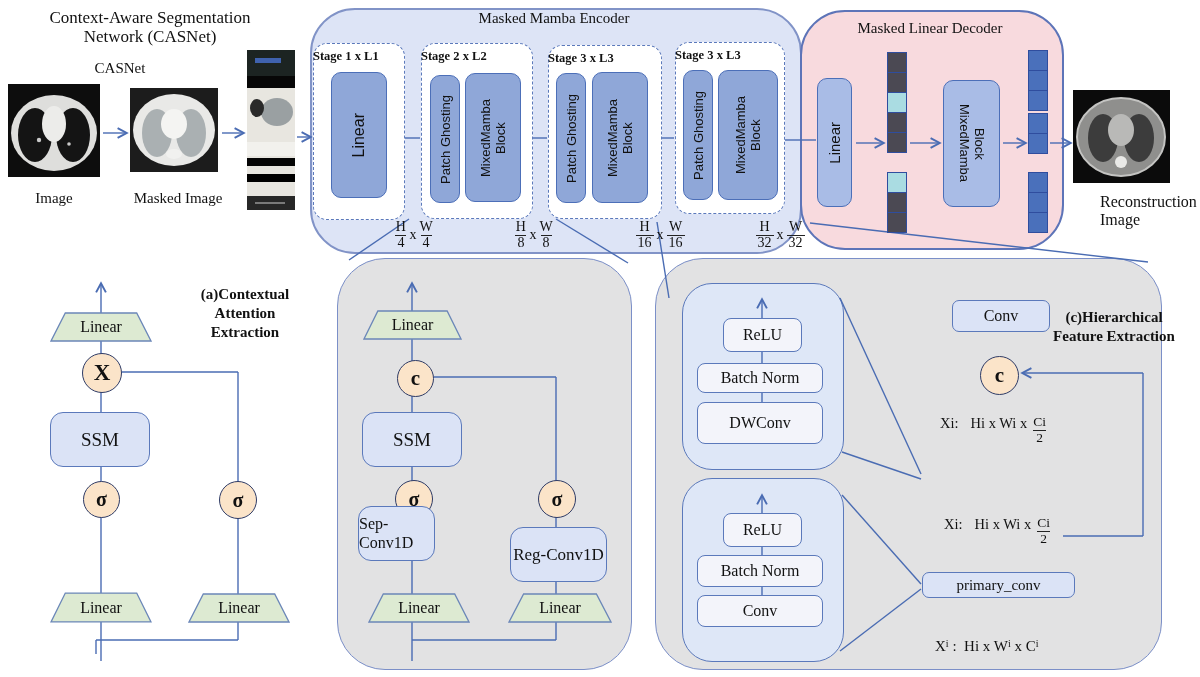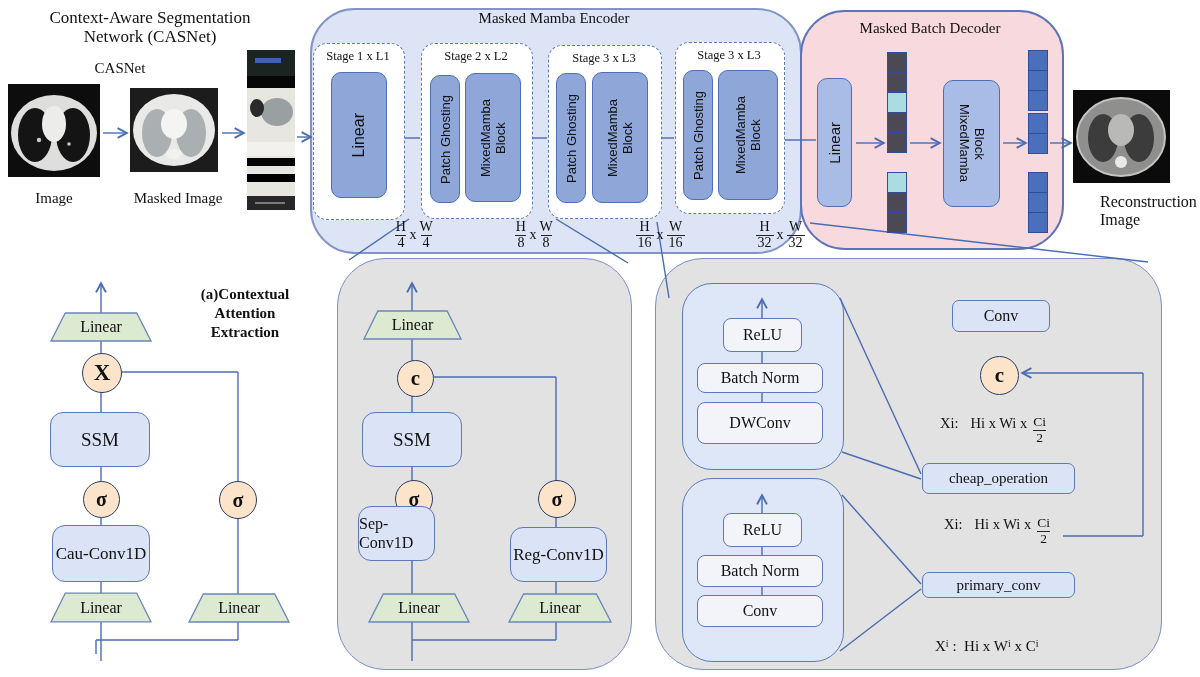--- a/index.html
+++ b/index.html
@@ -229,7 +229,7 @@
       </span>
   </div>
 
-  <div class="abs" style="left:800px;top:20px;width:260px;text-align:center;font-size:15px">Masked Batch Decoder</div>
+  <div class="abs" style="left:800px;top:20px;width:260px;text-align:center;font-size:15px">Masked Linear Decoder</div>
   <div class="blk dec-blk" style="left:817px;top:78px;width:35px;height:129px">
     <span class="vccw" style="font-size:15px">Linear</span>
   </div>

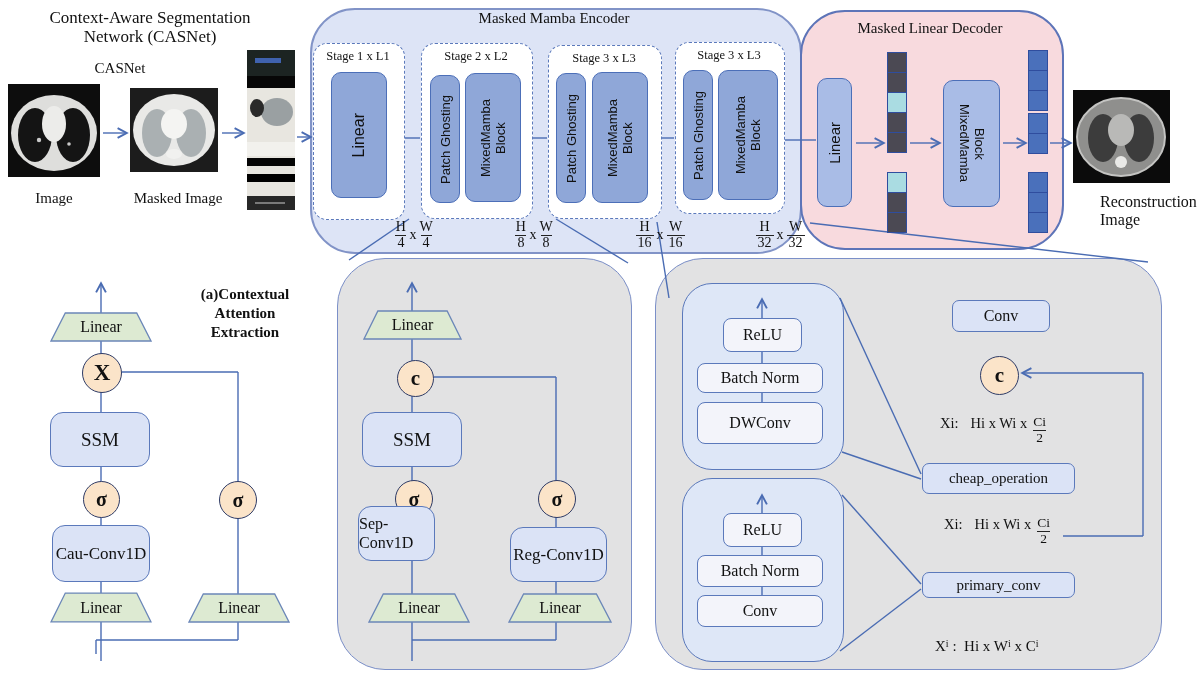--- a/index.html
+++ b/index.html
@@ -27,7 +27,7 @@
   .trap svg{position:absolute;inset:0;width:100%;height:100%}
   .trap .lbl{position:relative;font-size:16px}
   .caption{position:absolute;font-weight:700;font-size:15px;text-align:center;line-height:19px}
-  .stage-label{position:absolute;font-weight:400;font-size:12.5px;text-align:center}
+  .stage-label{position:absolute;font-weight:700;font-size:12.5px;text-align:left}
   .size-label{position:absolute;display:flex;align-items:center;justify-content:center;font-size:14px}
   .frac{display:inline-flex;flex-direction:column;align-items:center;line-height:1.05}
   .frac .den{border-top:1.2px solid #222;padding:0 2px}

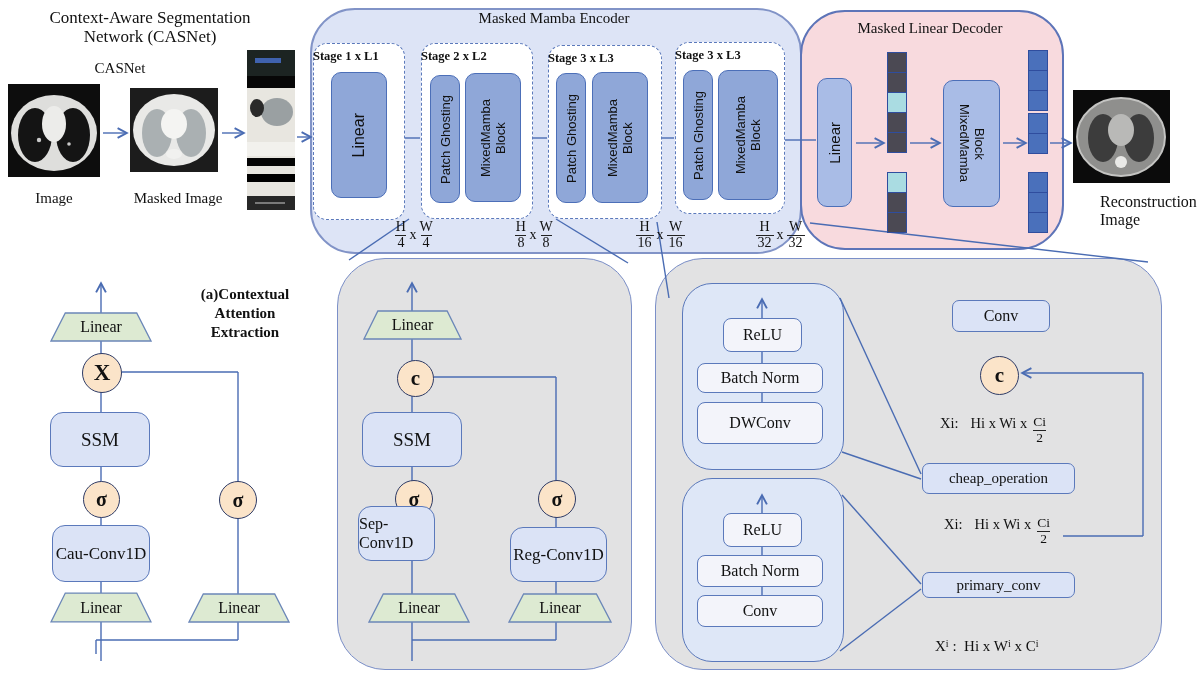--- a/index.html
+++ b/index.html
@@ -330,6 +330,10 @@
     <span class="lbl">Linear</span>
   </div>
 
+  <div class="caption" style="left:1052px;top:308px;width:124px">
+    <div>(c)Hierarchical</div>
+    <div>Feature Extraction</div>
+  </div>
   <div class="blk white-box" style="left:723px;top:318px;width:79px;height:34px;font-size:16px">ReLU</div>
   <div class="blk white-box" style="left:697px;top:363px;width:126px;height:30px;font-size:16px">Batch Norm</div>
   <div class="blk white-box" style="left:697px;top:402px;width:126px;height:42px;font-size:16px">DWConv</div>

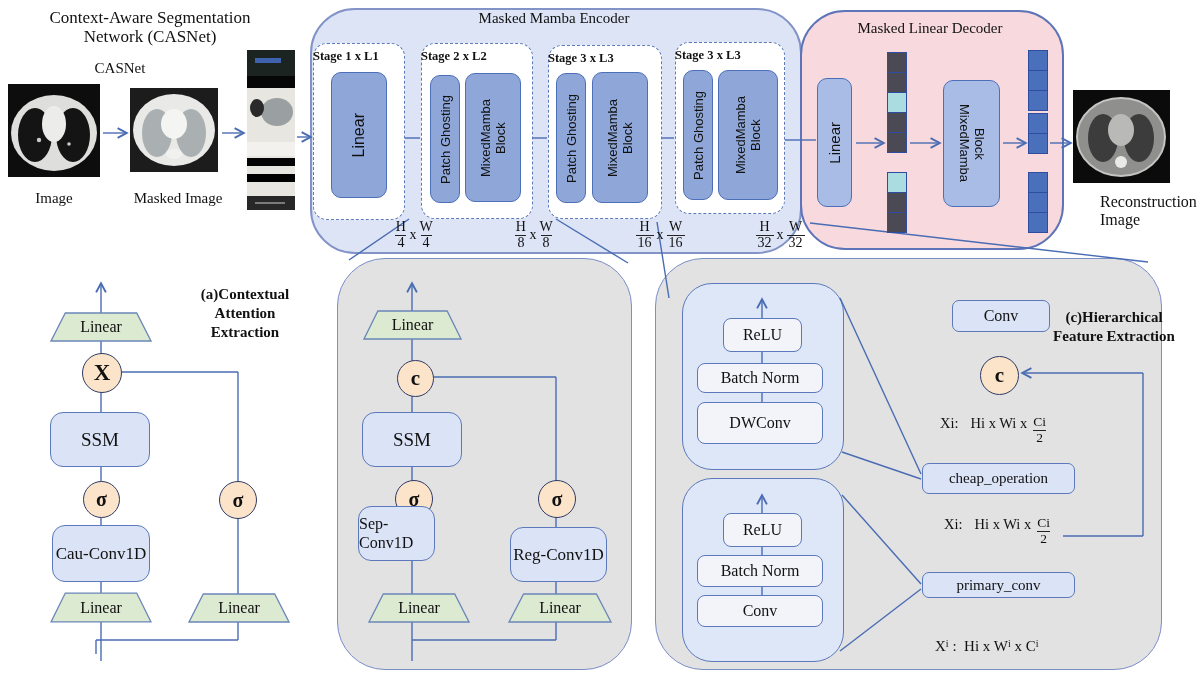--- a/index.html
+++ b/index.html
@@ -352,7 +352,6 @@
         <span class="d">2</span>
       </span>
   </div>
-  <div class="blk light-box" style="left:922px;top:463px;width:153px;height:31px">cheap_operation</div>
   <div class="eq" style="left:944px;top:516px">
     <span style="margin-right:12px">Xi:</span>
     <span style="margin-right:6px">Hi x Wi x</span>

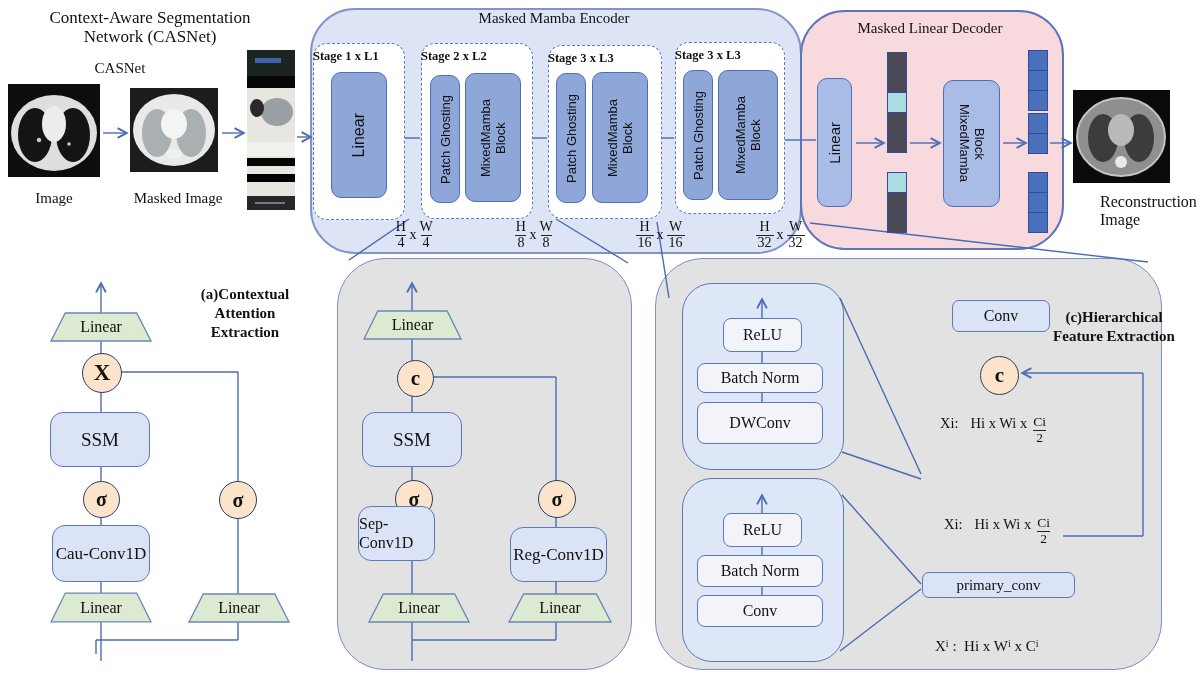--- a/index.html
+++ b/index.html
@@ -290,7 +290,6 @@
   <div class="circ" style="left:82px;top:353px;width:38px;height:38px;font-size:23px">X</div>
   <div class="blk round-box" style="left:50px;top:412px;width:100px;height:55px">SSM</div>
   <div class="circ" style="left:83px;top:481px;width:35px;height:35px;font-size:20px">σ</div>
-  <div class="blk round-box" style="left:52px;top:525px;width:98px;height:57px;font-size:17px">Cau-Conv1D</div>
   <div class="trap" style="left:50px;top:592px;width:102px;height:31px">
     <svg viewBox="0 0 100 30" preserveAspectRatio="none">
         <polygon points="15,1 85,1 99,29 1,29" fill="#ddead2" stroke="#6b87b8" stroke-width="1.3" vector-effect="non-scaling-stroke"></polygon>

